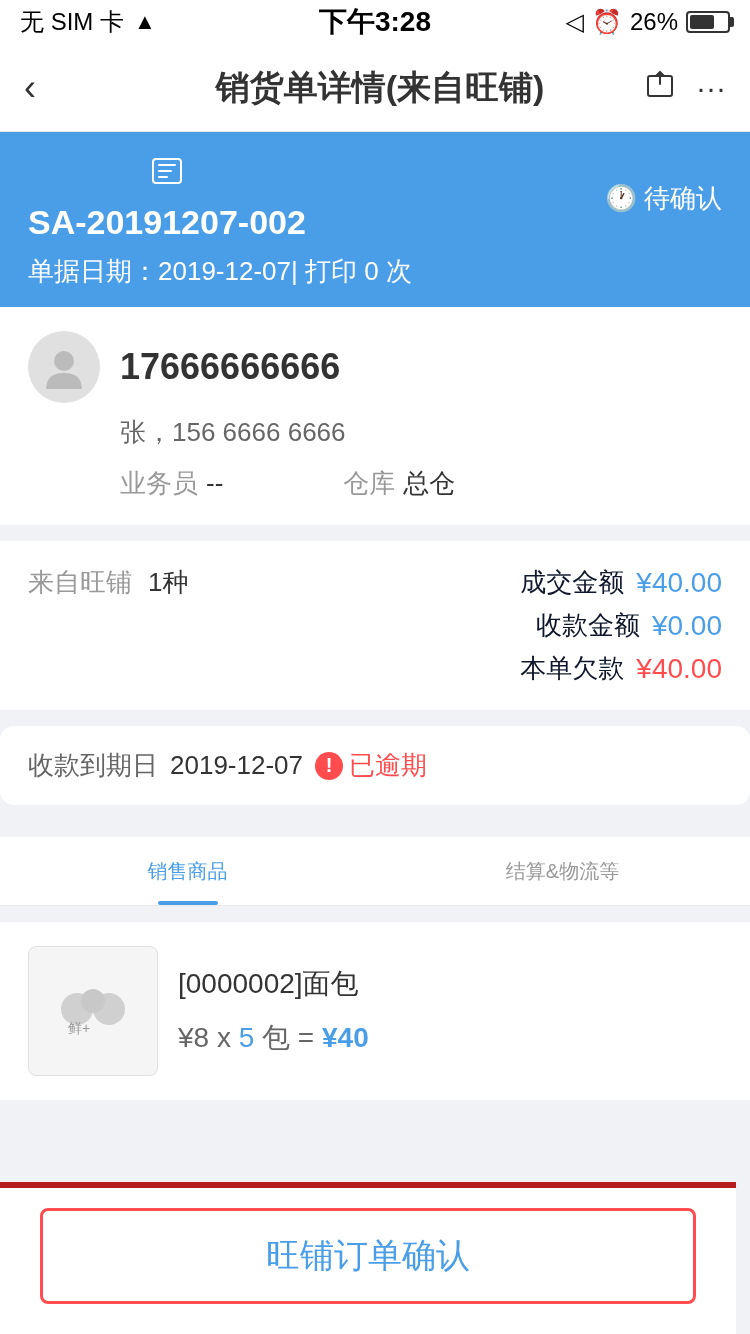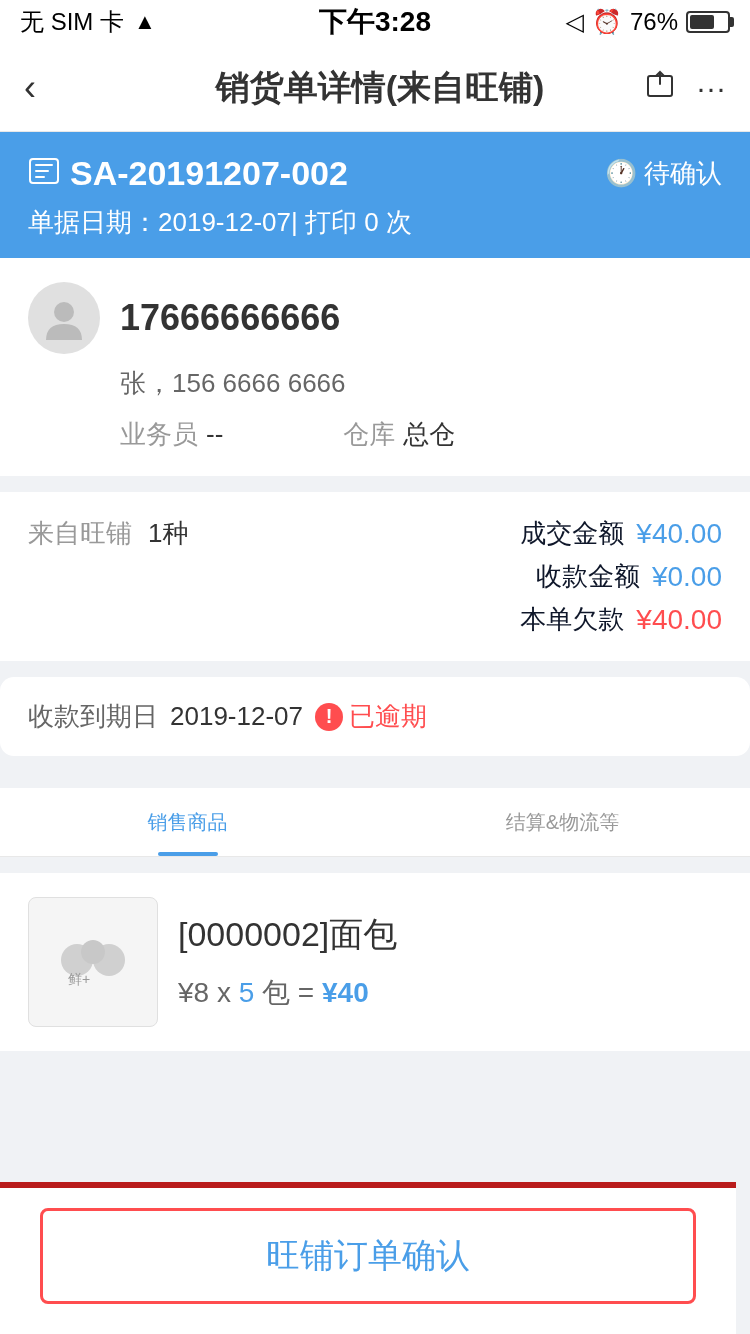--- a/index.html
+++ b/index.html
@@ -367,7 +367,7 @@
   <div class="status-bar-right">
     <span>◁</span>
     <span>⏰</span>
-    <span>76%</span>
+    <span>26%</span>
     <div class="battery-box">
       <div class="battery-fill"></div>
     </div>

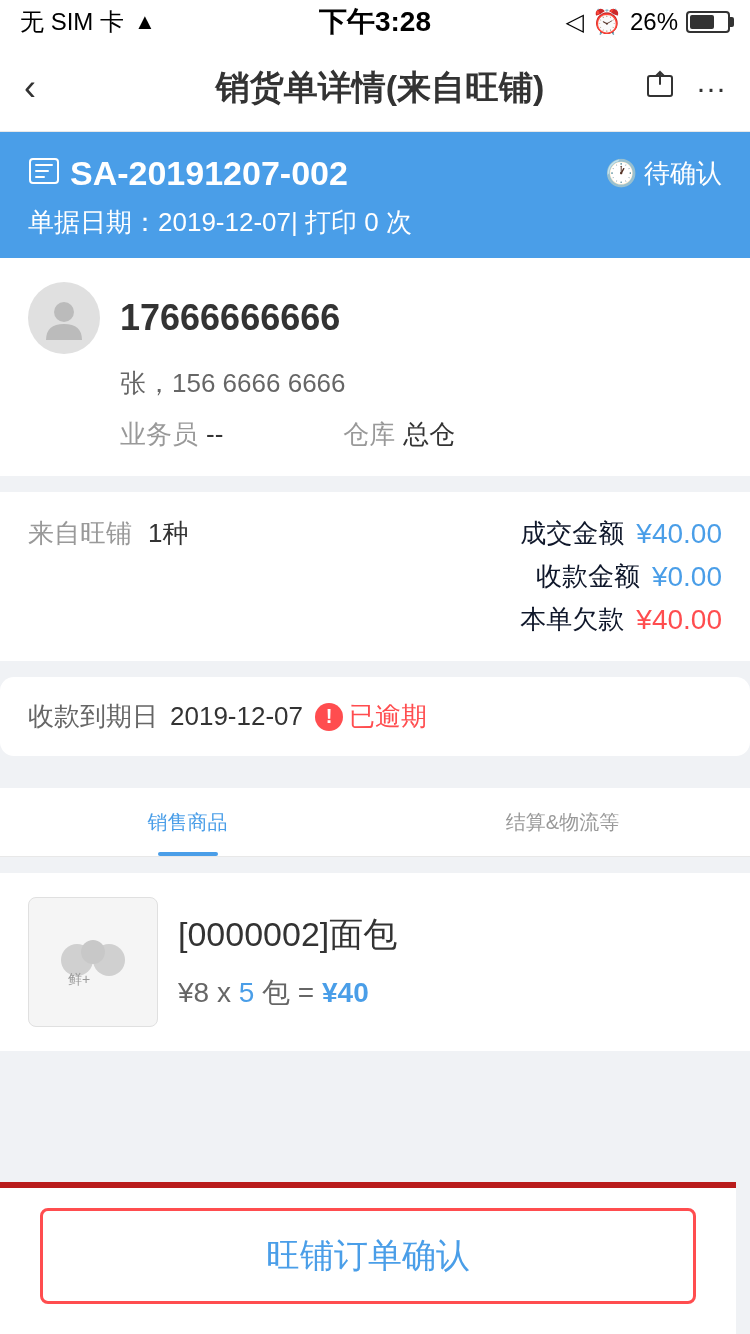--- a/index.html
+++ b/index.html
@@ -125,6 +125,7 @@
       display: flex;
       align-items: center;
       gap: 10px;
+      flex-direction: column;
     }
     .order-status {
       font-size: 26px;

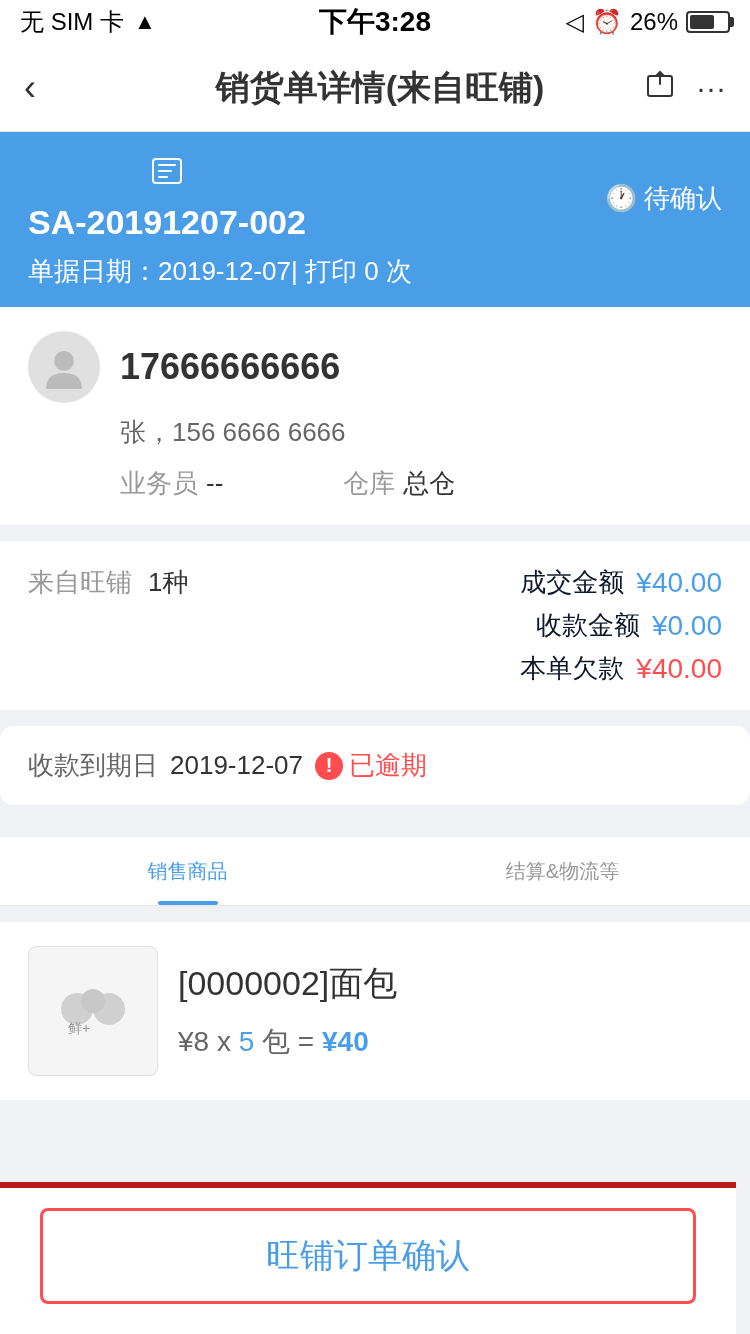--- a/index.html
+++ b/index.html
@@ -316,7 +316,7 @@
       flex: 1;
     }
     .product-name {
-      font-size: 34px;
+      font-size: 28px;
       color: #333;
       margin-bottom: 16px;
     }

